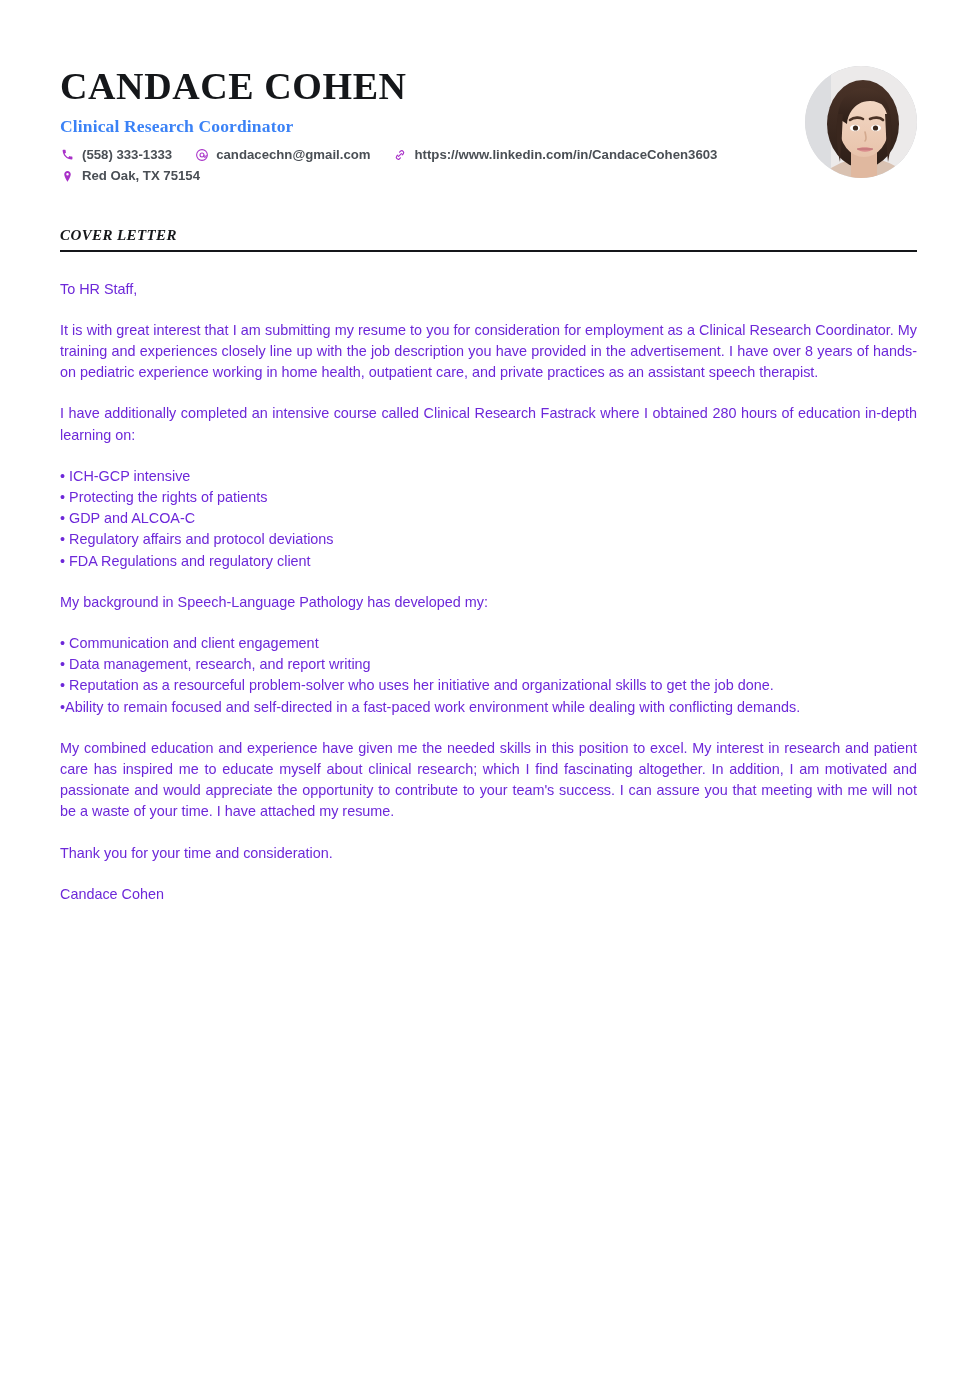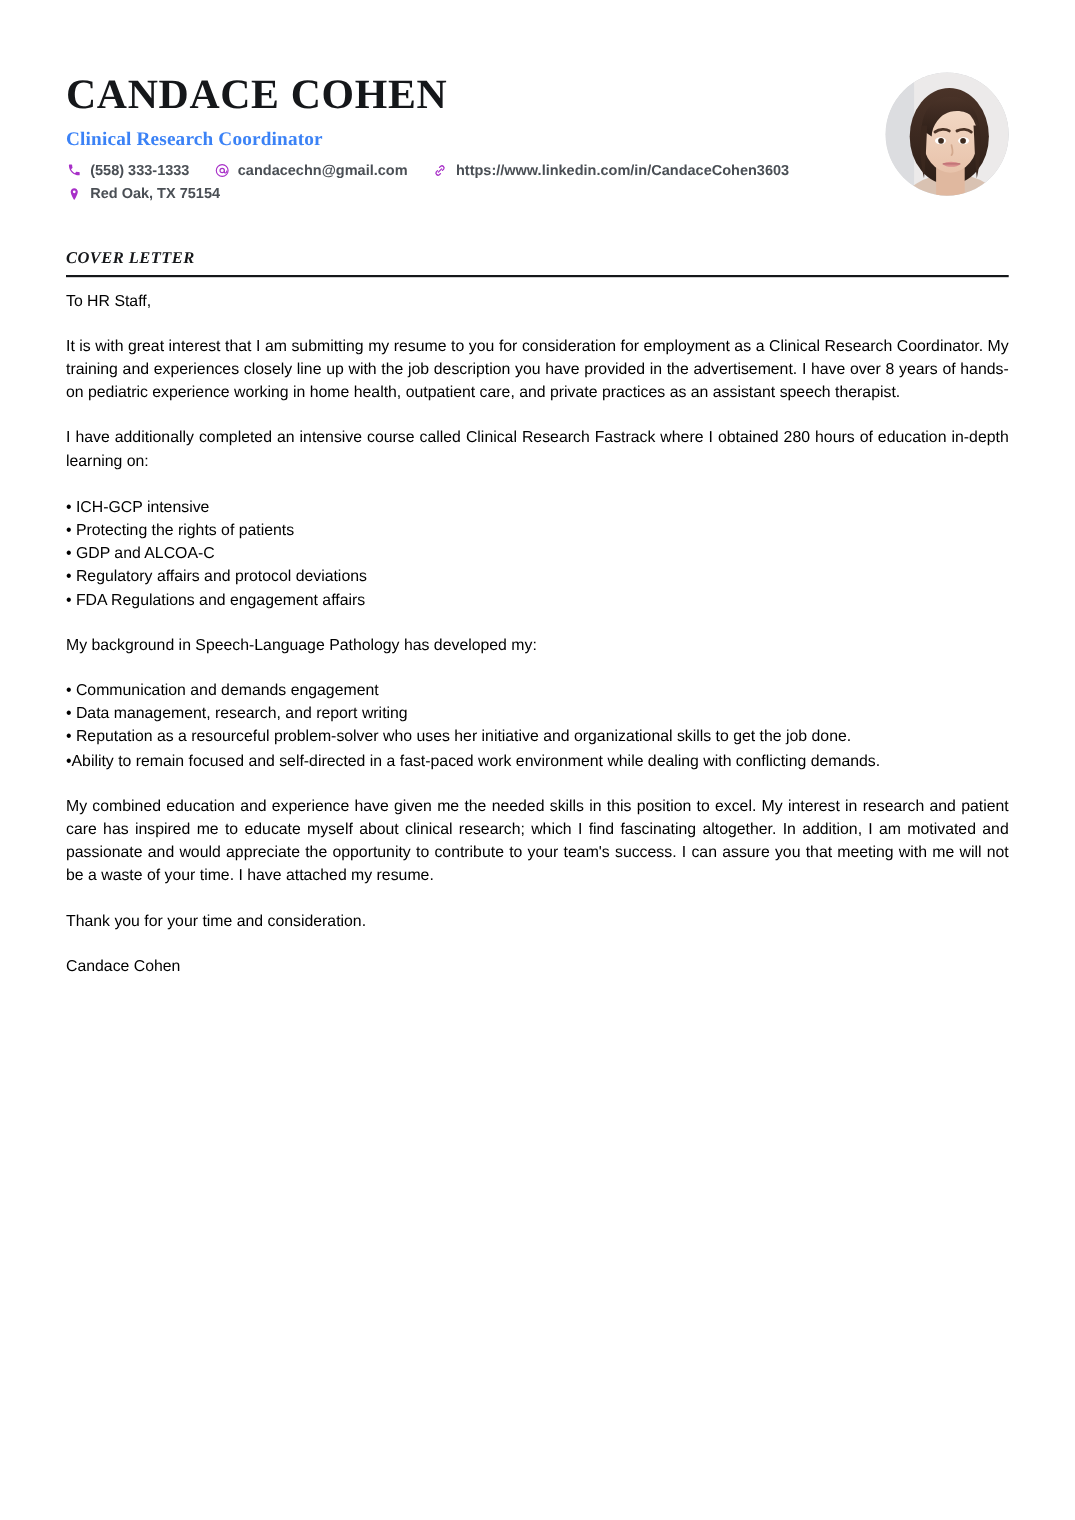--- a/index.html
+++ b/index.html
@@ -120,10 +120,10 @@
 
   
   .letter-body {
-    margin-top: 12px;
+    margin-top: 27px;
     font-size: 14.4px;
     line-height: 21.2px;
-    color: #000000;
+    color: #6d28d9;
   }
   .salutation {
     margin: 0 0 20px 0;

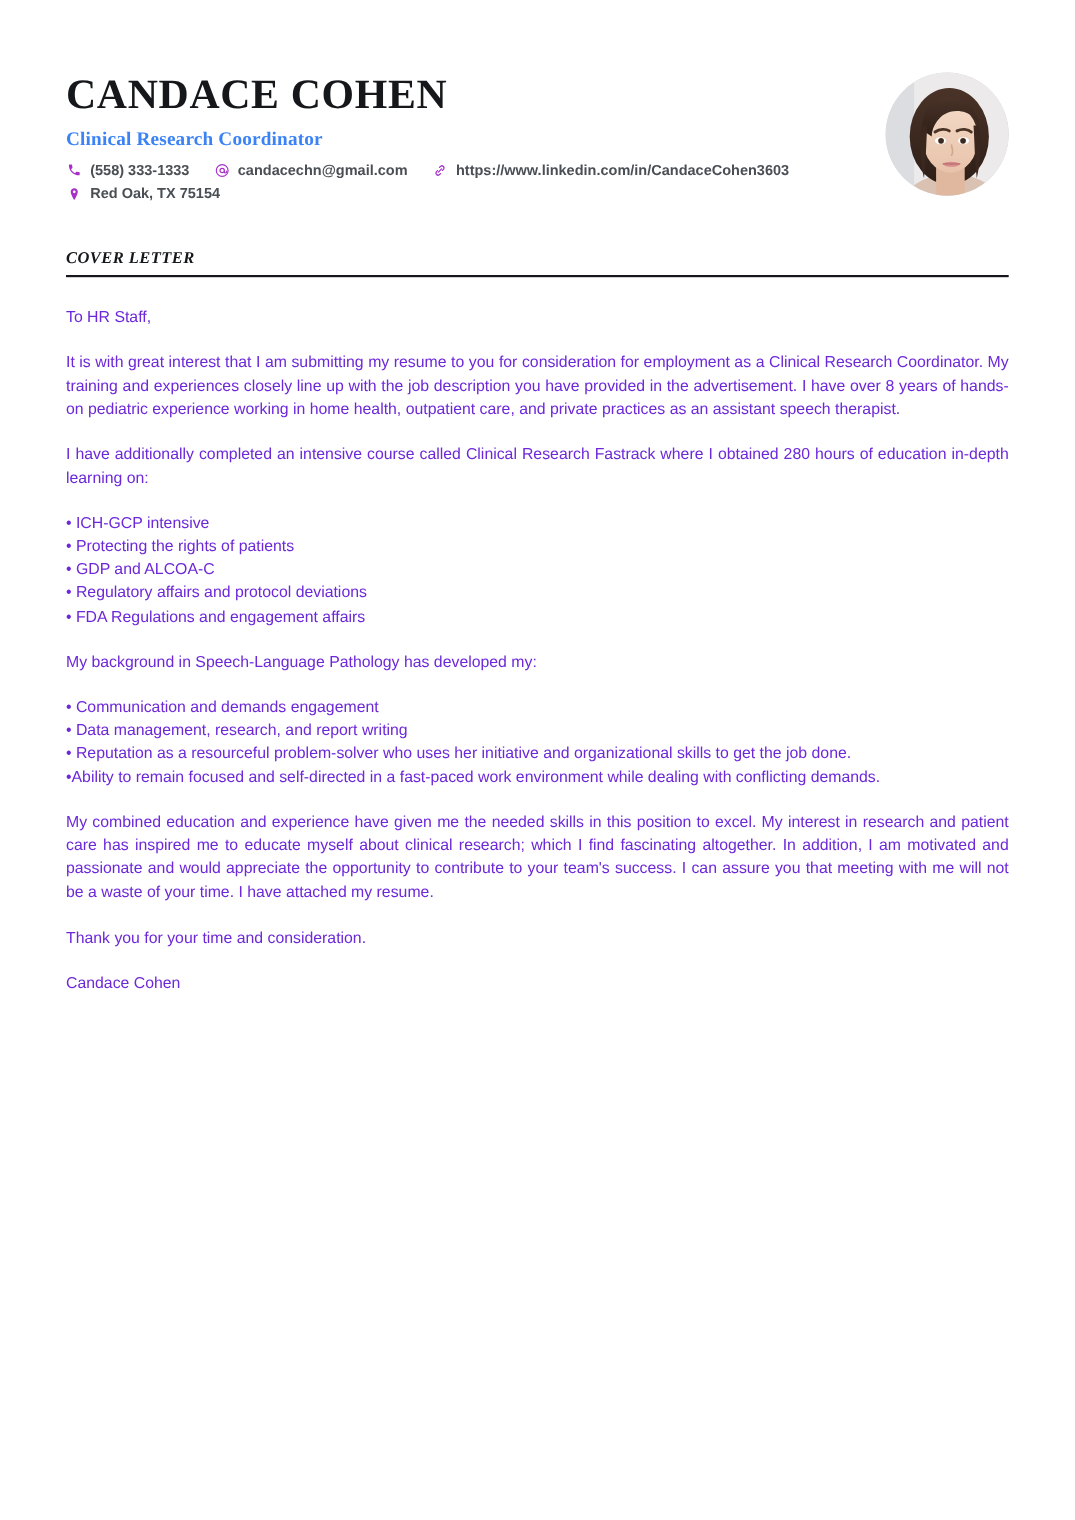--- a/index.html
+++ b/index.html
@@ -288,7 +288,7 @@
       <li class="bullet-item">• Protecting the rights of patients</li>
       <li class="bullet-item">• GDP and ALCOA-C</li>
       <li class="bullet-item">• Regulatory affairs and protocol deviations</li>
-      <li class="bullet-item">• FDA Regulations and engagement affairs</li>
+      <li class="bullet-item">• FDA Regulations and regulatory client</li>
     </ul>
 
     <p class="lead-in">My background in Speech-Language Pathology has developed my:</p>

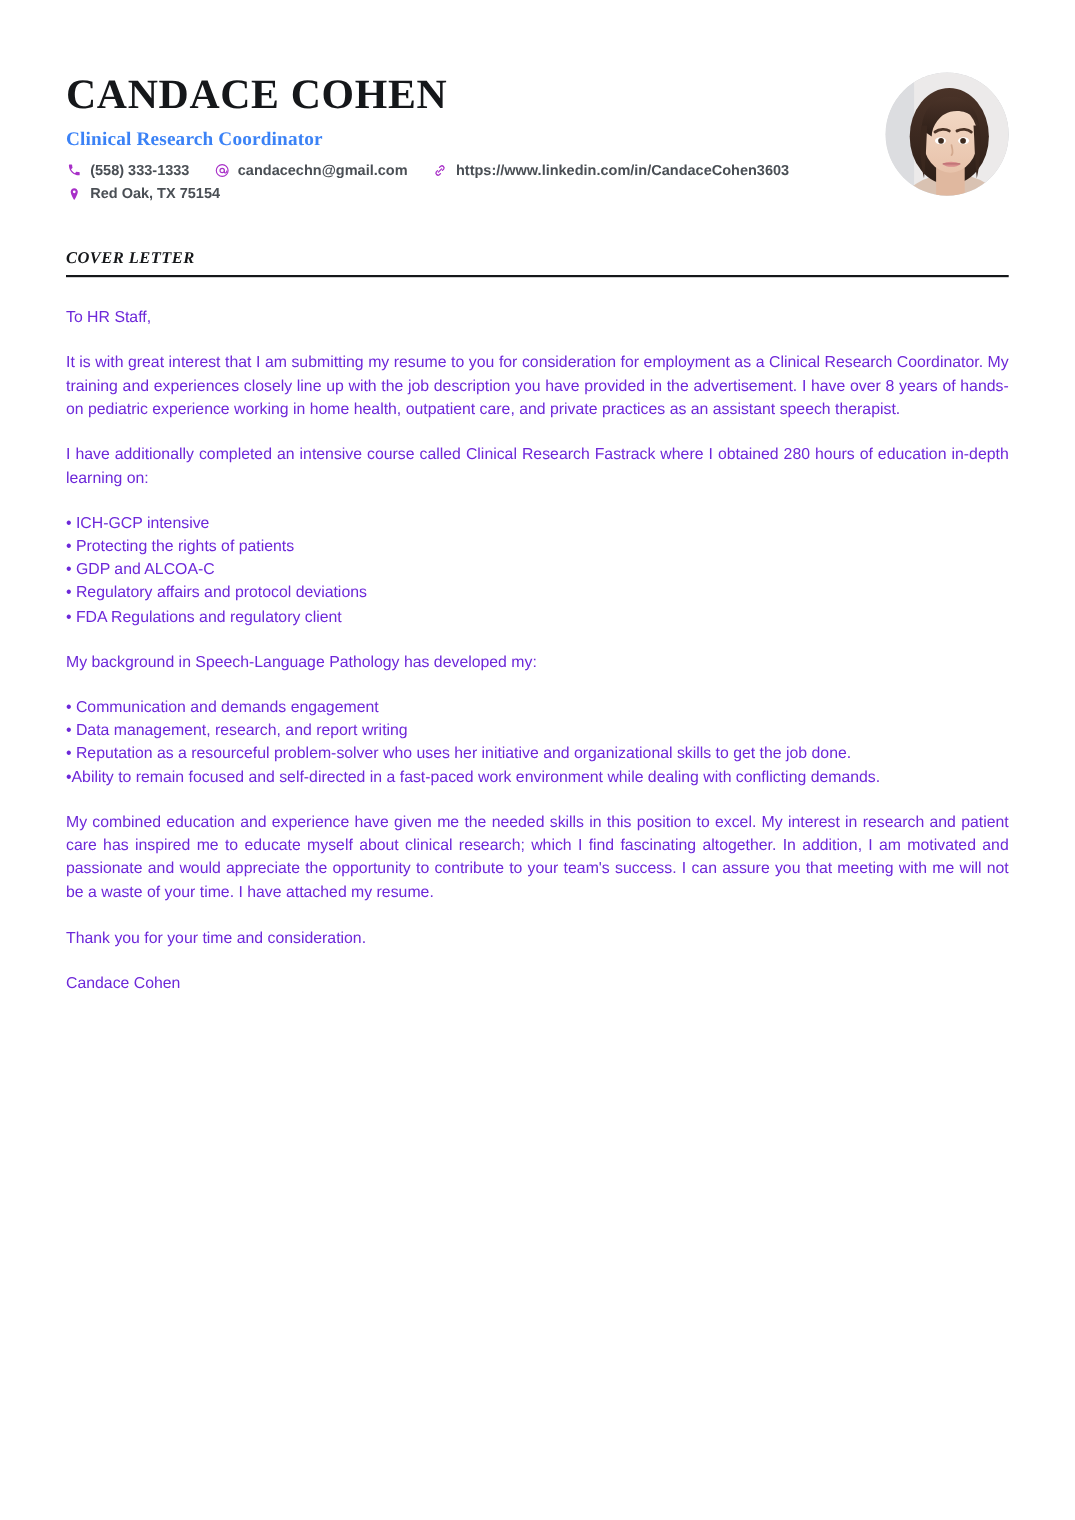--- a/index.html
+++ b/index.html
@@ -294,7 +294,7 @@
     <p class="lead-in">My background in Speech-Language Pathology has developed my:</p>
 
     <ul class="bullet-list">
-      <li class="bullet-item">• Communication and demands engagement</li>
+      <li class="bullet-item">• Communication and client engagement</li>
       <li class="bullet-item">• Data management, research, and report writing</li>
       <li class="bullet-item">• Reputation as a resourceful problem-solver who uses her initiative and organizational skills to get the job done.</li>
       <li class="bullet-item">•Ability to remain focused and self-directed in a fast-paced work environment while dealing with conflicting demands.</li>

